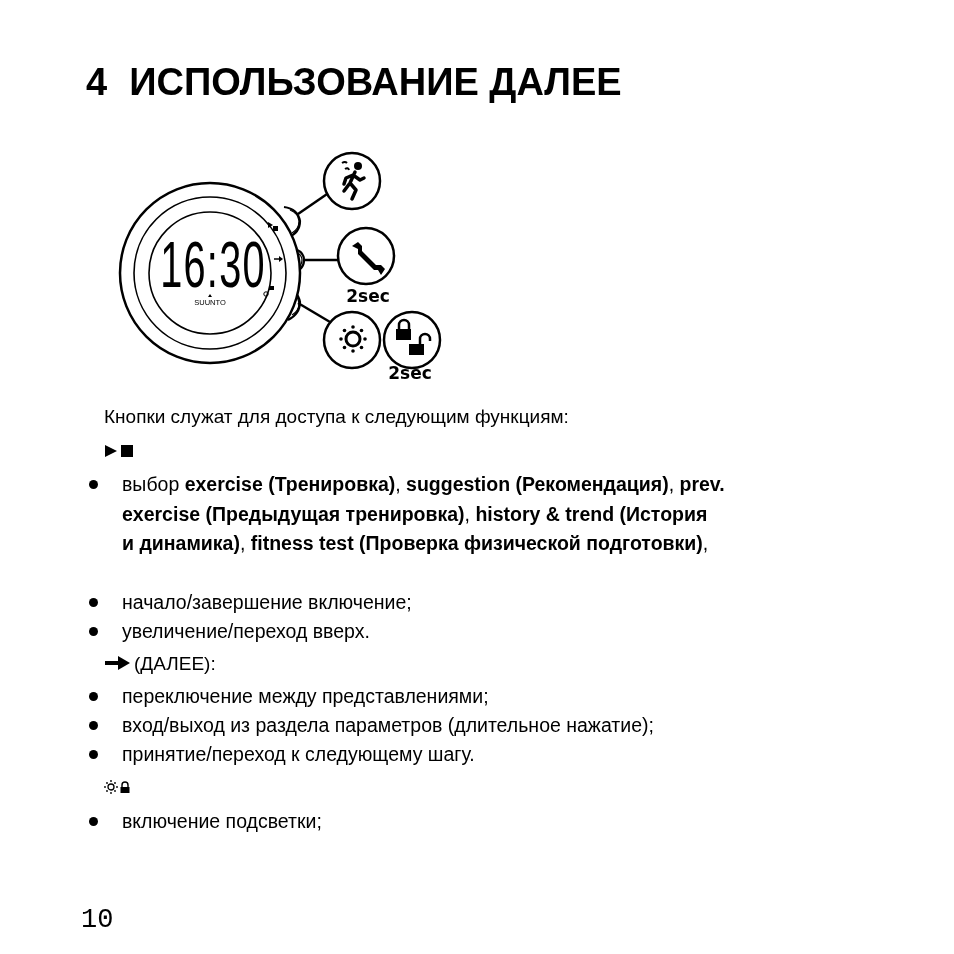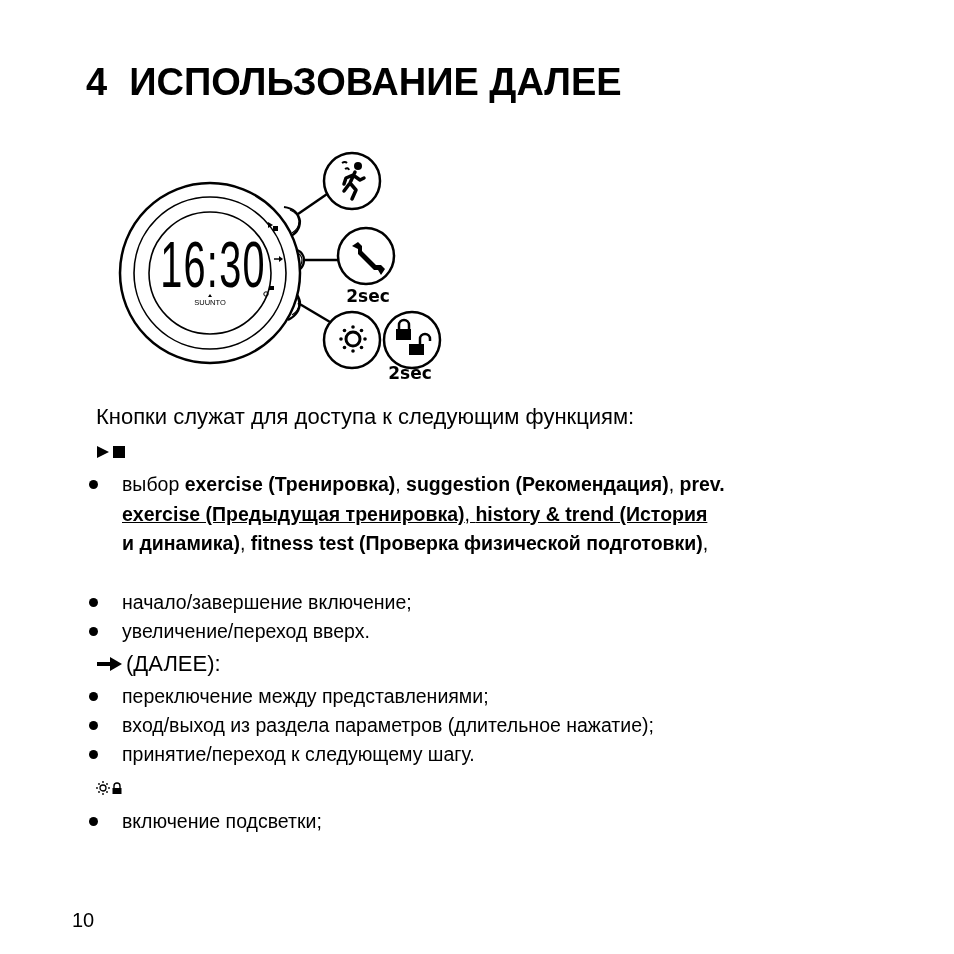--- a/index.html
+++ b/index.html
@@ -9,7 +9,7 @@
            letter-spacing:0px; line-height:48px; white-space:nowrap; }
   .title .num { margin-right:22px; }
   .figure { position:absolute; left:0; top:0; width:954px; height:400px; }
-  .line { position:absolute; left:96px; font-size:22px; line-height:26px; white-space:nowrap; }
+  .line { position:absolute; left:104px; font-size:19px; line-height:26px; white-space:nowrap; }
   .bul { position:absolute; left:86px; font-size:19.5px; line-height:29.5px; }
   .bullet-dot { display:inline-block; width:9px; height:9px; border-radius:50%; background:#000;
                 position:absolute; left:3px; top:10px; }

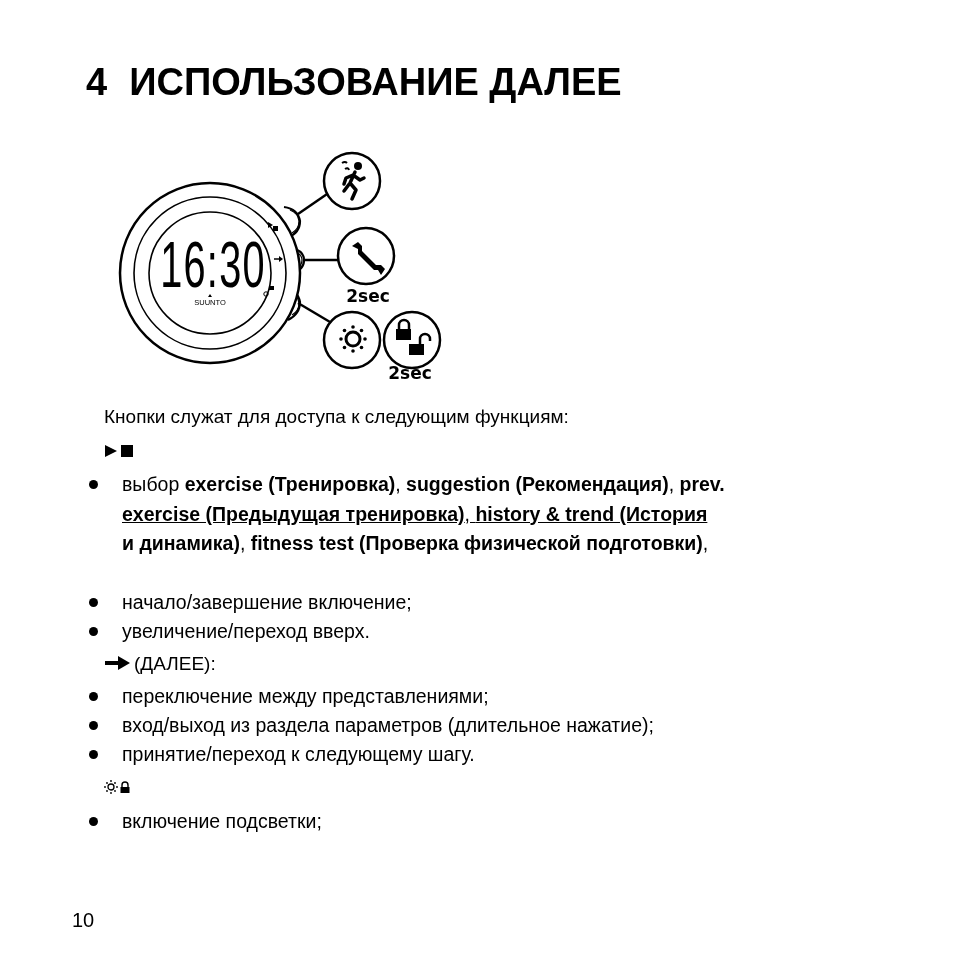--- a/index.html
+++ b/index.html
@@ -114,7 +114,7 @@
   <span class="bullet-dot"></span>
   <div class="btext" id="rich-item">
       <div style="line-height: 29.5px; text-align: center;"><span>выбор </span><b>exercise (Тренировка)</b><span>, </span><b>suggestion (Рекомендация)</b><span>, </span><b>prev.</b></div>
-      <div style="line-height: 29.5px; text-decoration: underline;"><b>exercise (Предыдущая тренировка)</b><span>, </span><b>history &amp; trend (История</b></div>
+      <div style="line-height: 29.5px;"><b>exercise (Предыдущая тренировка)</b><span>, </span><b>history &amp; trend (История</b></div>
       <div style="line-height: 29.5px;"><b>и динамика)</b><span>, </span><b>fitness test (Проверка физической подготовки)</b><span>,</span></div>
     </div>
 </div>

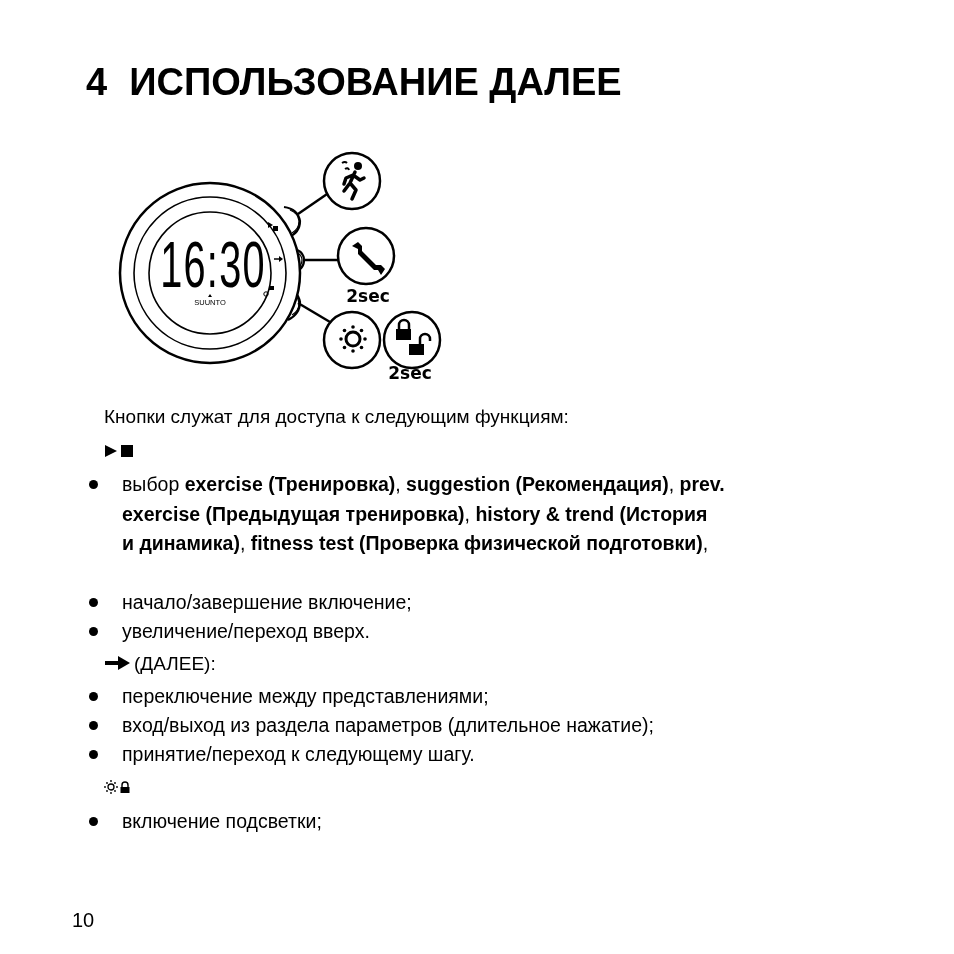--- a/index.html
+++ b/index.html
@@ -15,7 +15,7 @@
                 position:absolute; left:3px; top:10px; }
   .btext { position:absolute; left:36px; white-space:nowrap; }
   b { font-weight:bold; }
-  .page-num { position:absolute; left:72px; top:906px; font-size:20px; line-height:28px; }
+  .page-num { position:absolute; left:81px; top:906px; font-size:27px; line-height:28px;font-family:Liberation Mono, monospace; }
   .sym { display:inline-block; vertical-align:middle; }
 </style>
 </head>

